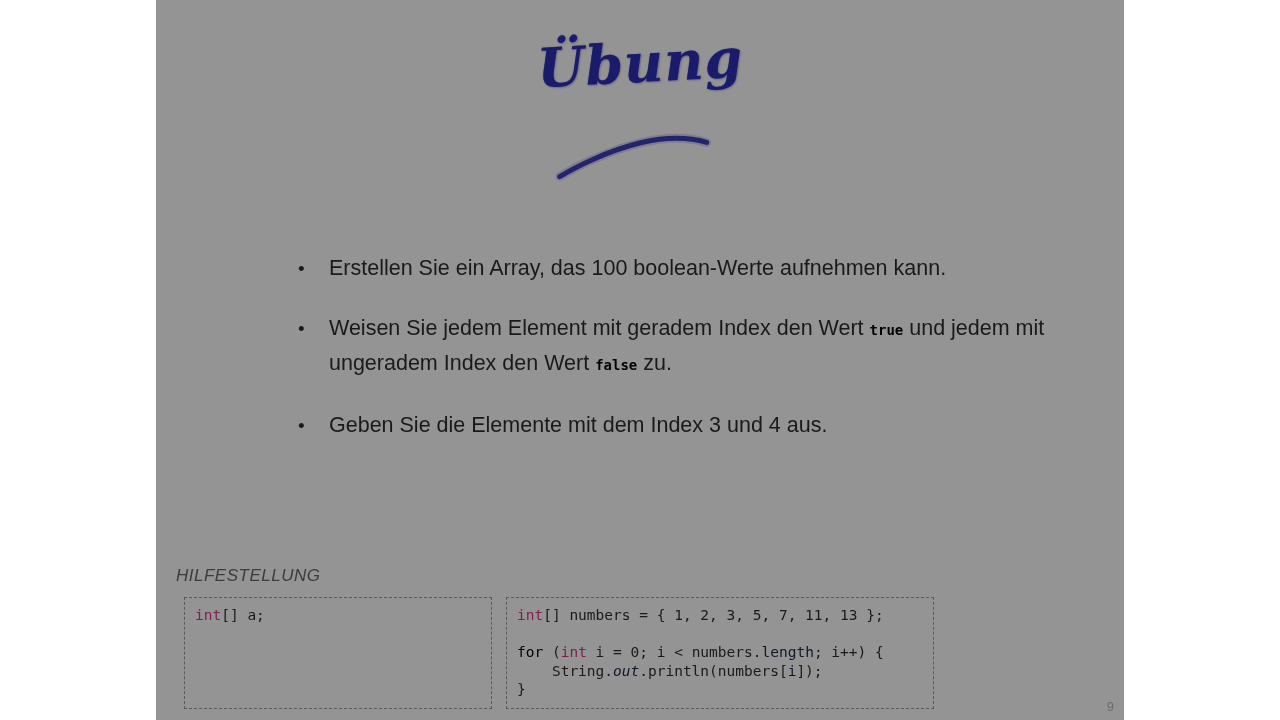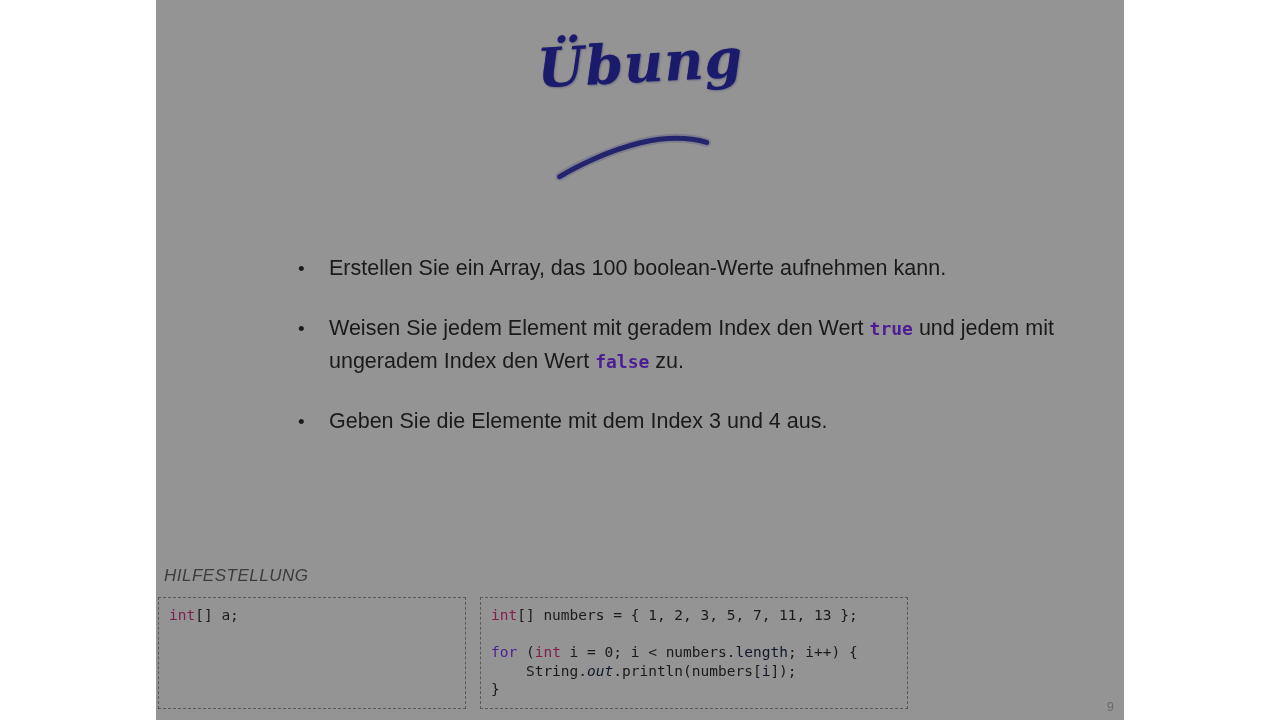--- a/index.html
+++ b/index.html
@@ -88,8 +88,8 @@
   .code-inline {
     font-family: "DejaVu Sans Mono", monospace;
     font-weight: bold;
-    font-size: 18px;
-    color: #4c1d95;
+    font-size: 14px;
+    color: #000000;
   }
 
   

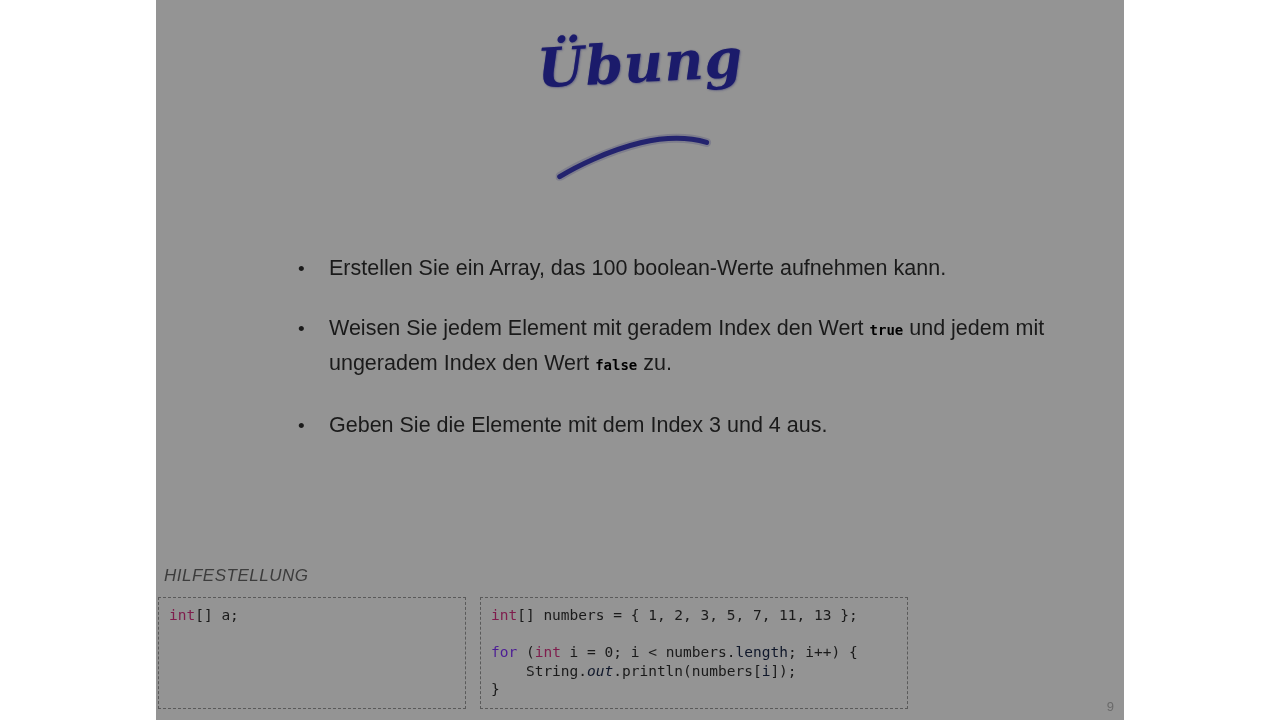--- a/index.html
+++ b/index.html
@@ -95,7 +95,7 @@
   
   .help-label {
     position: absolute;
-    left: 8px;
+    left: 20px;
     top: 566px;
     font-size: 17px;
     font-style: italic;

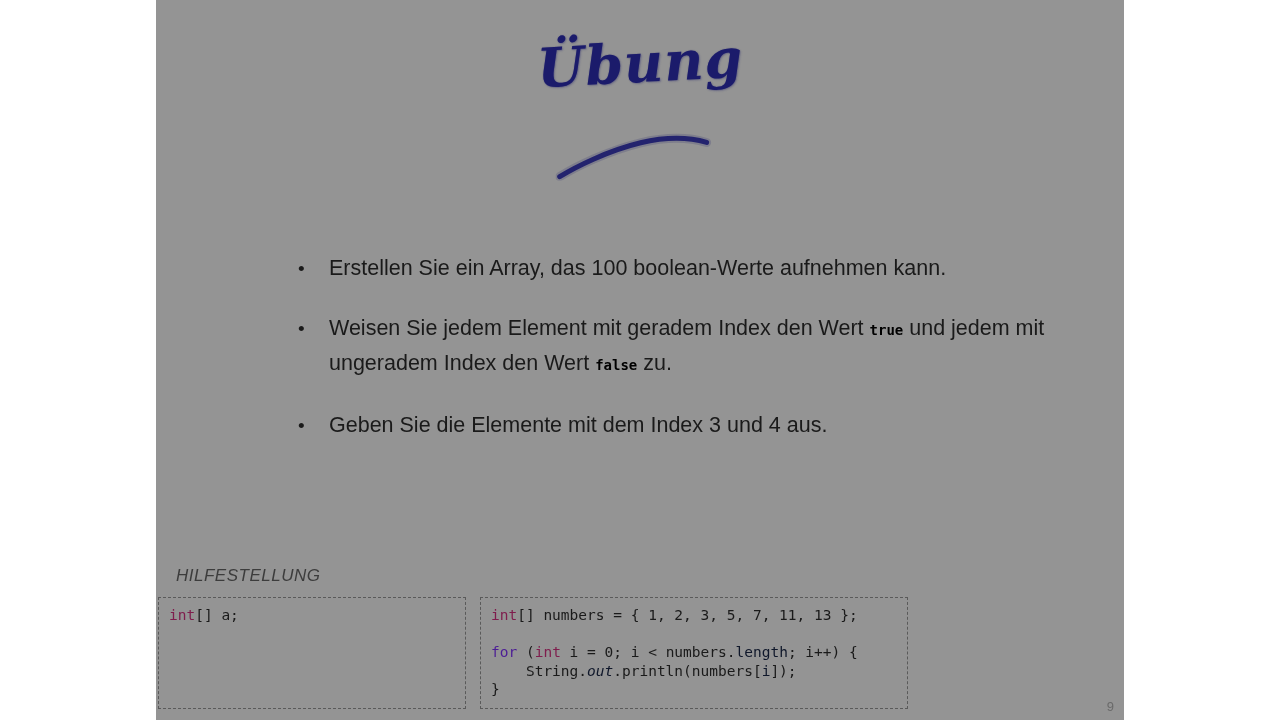--- a/index.html
+++ b/index.html
@@ -105,7 +105,7 @@
 
   .code-boxes {
     position: absolute;
-    left: 2px;
+    left: 28px;
     top: 597px;
     width: 940px;
     height: 112px;

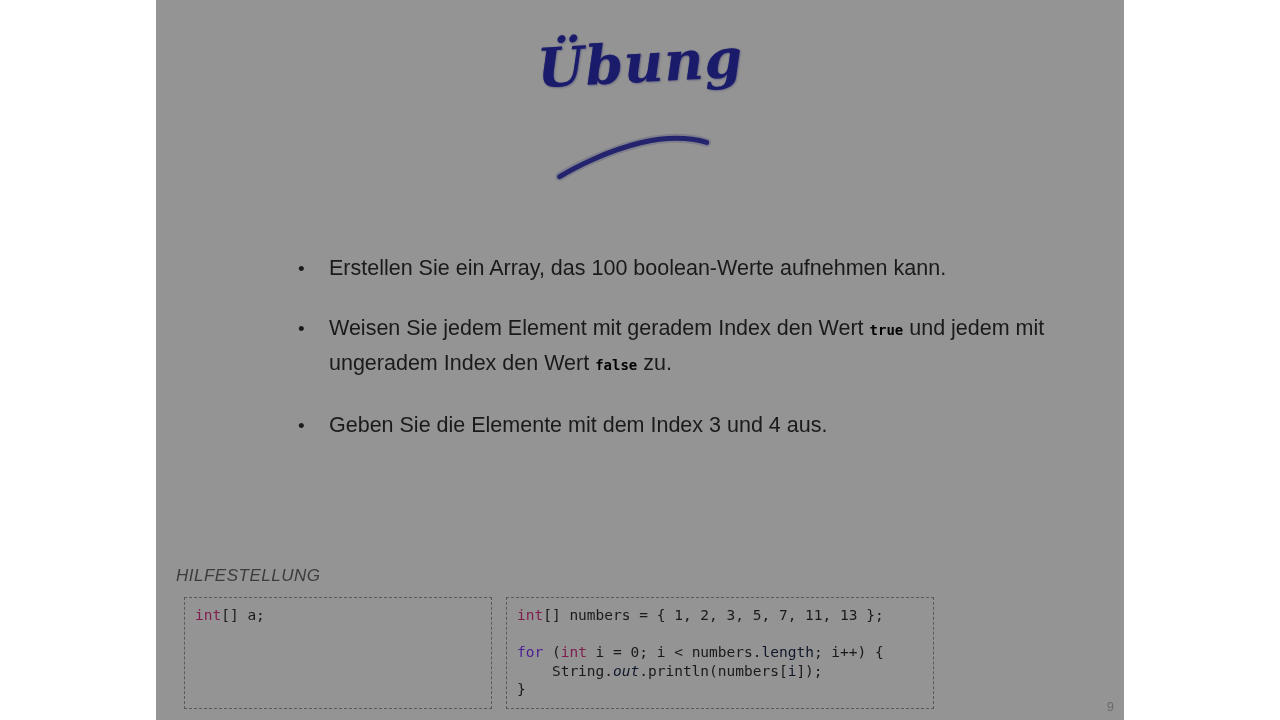--- a/index.html
+++ b/index.html
@@ -132,7 +132,7 @@
   .code-line.blank { height: 18.5px; }
 
   .kw { color: #7f1d4d; }
-  .ctrl { color: #4c1d95; }
+  .ctrl { color: #000000; }
   .fld { color: #0f172a; }
   .ital { font-style: italic; color: #0f172a; }
   .plain { color: #1a1a1a; }

